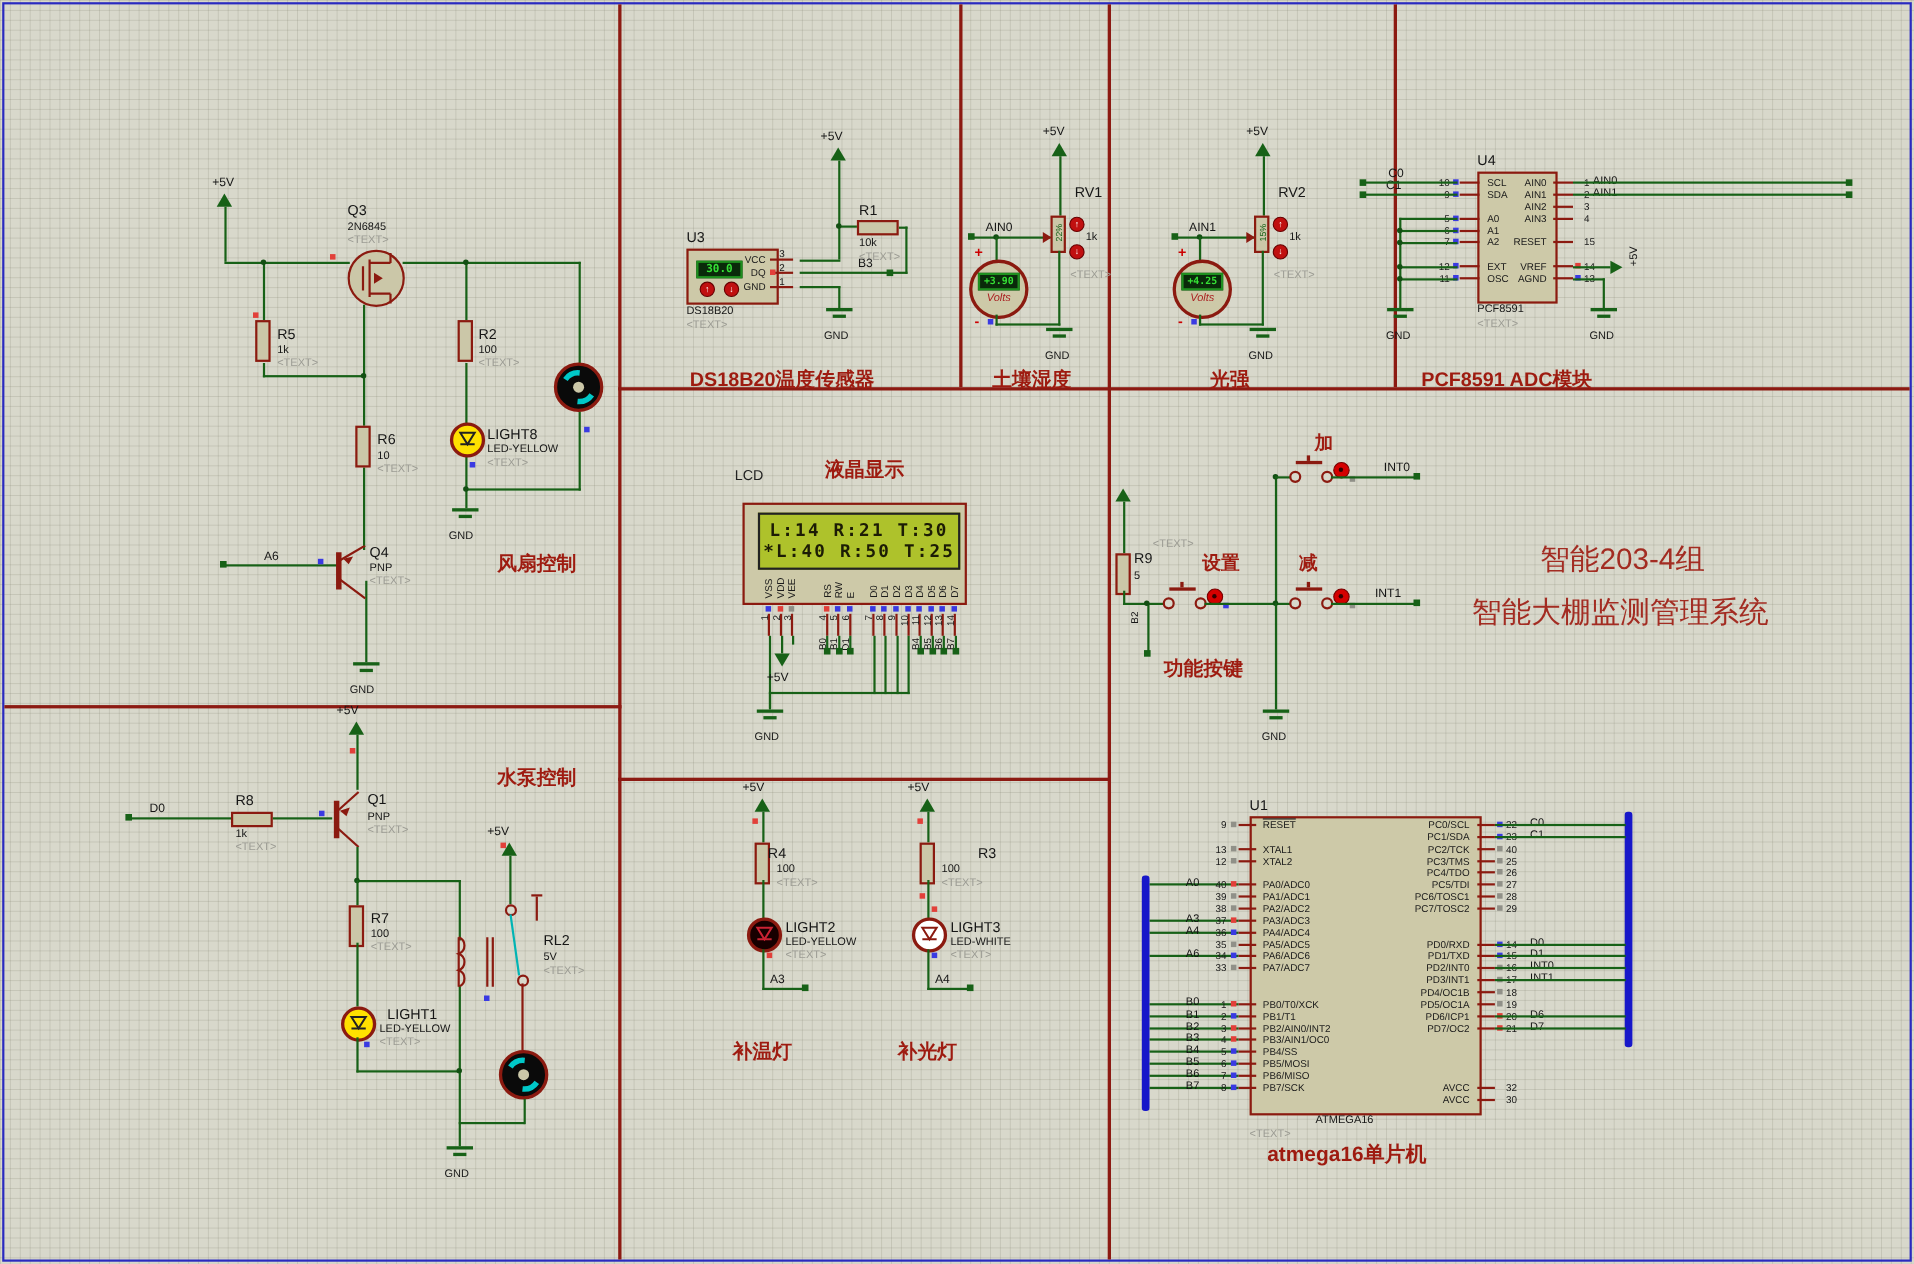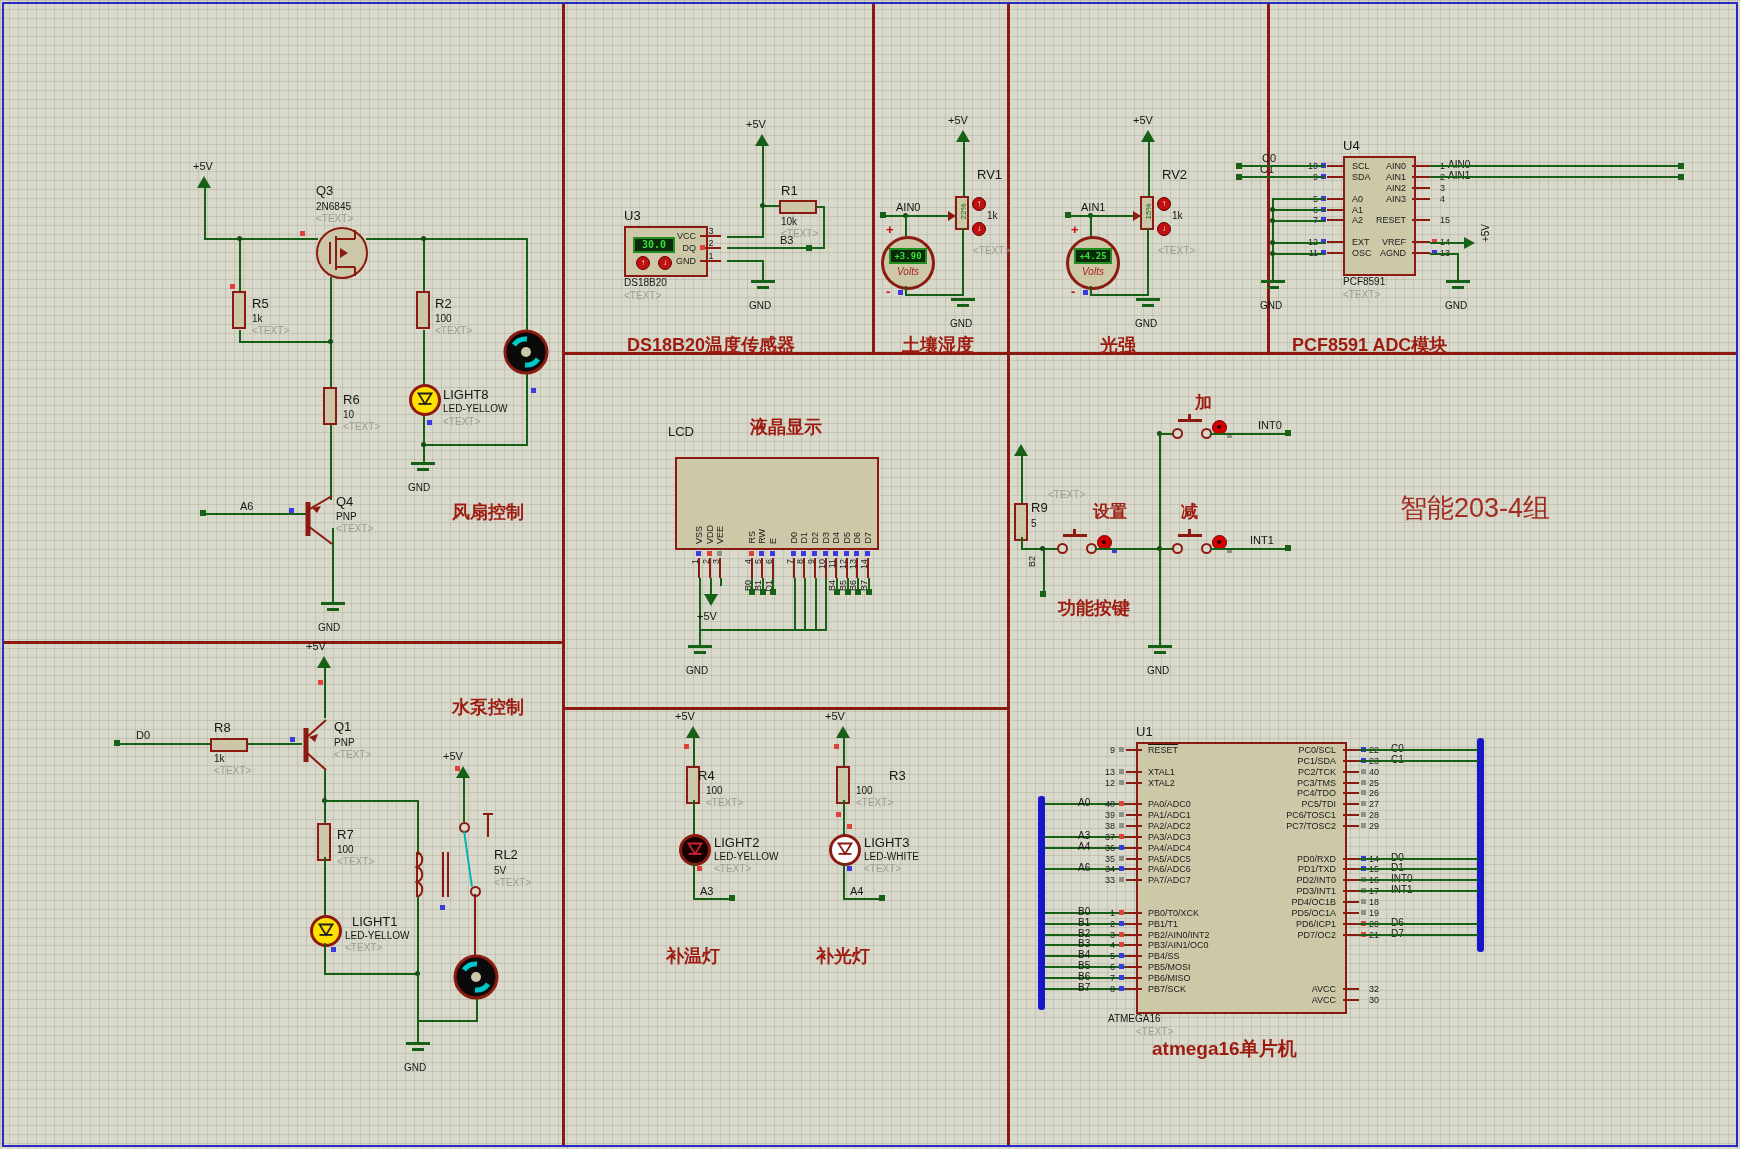--- a/index.html
+++ b/index.html
@@ -469,6 +469,10 @@
   <span class="lbl ref" style="left:668px;top:425px;color:#222">LCD</span>
   <span class="sect" style="left:750px;top:415px">液晶显示</span>
   <div class="chip" style="left:675px;top:457px;width:200px;height:89px"></div>
+  <div class="lcd-screen" style="left:689px;top:466px;width:180px;height:48px">
+    <div style="margin-top:4px">L:14 R:21 T:30</div>
+    <div>*L:40 R:50 T:25</div>
+  </div>
   <div class="lcdnames" style="left:694px;top:500px">
 
   <div class="lcol hasq">

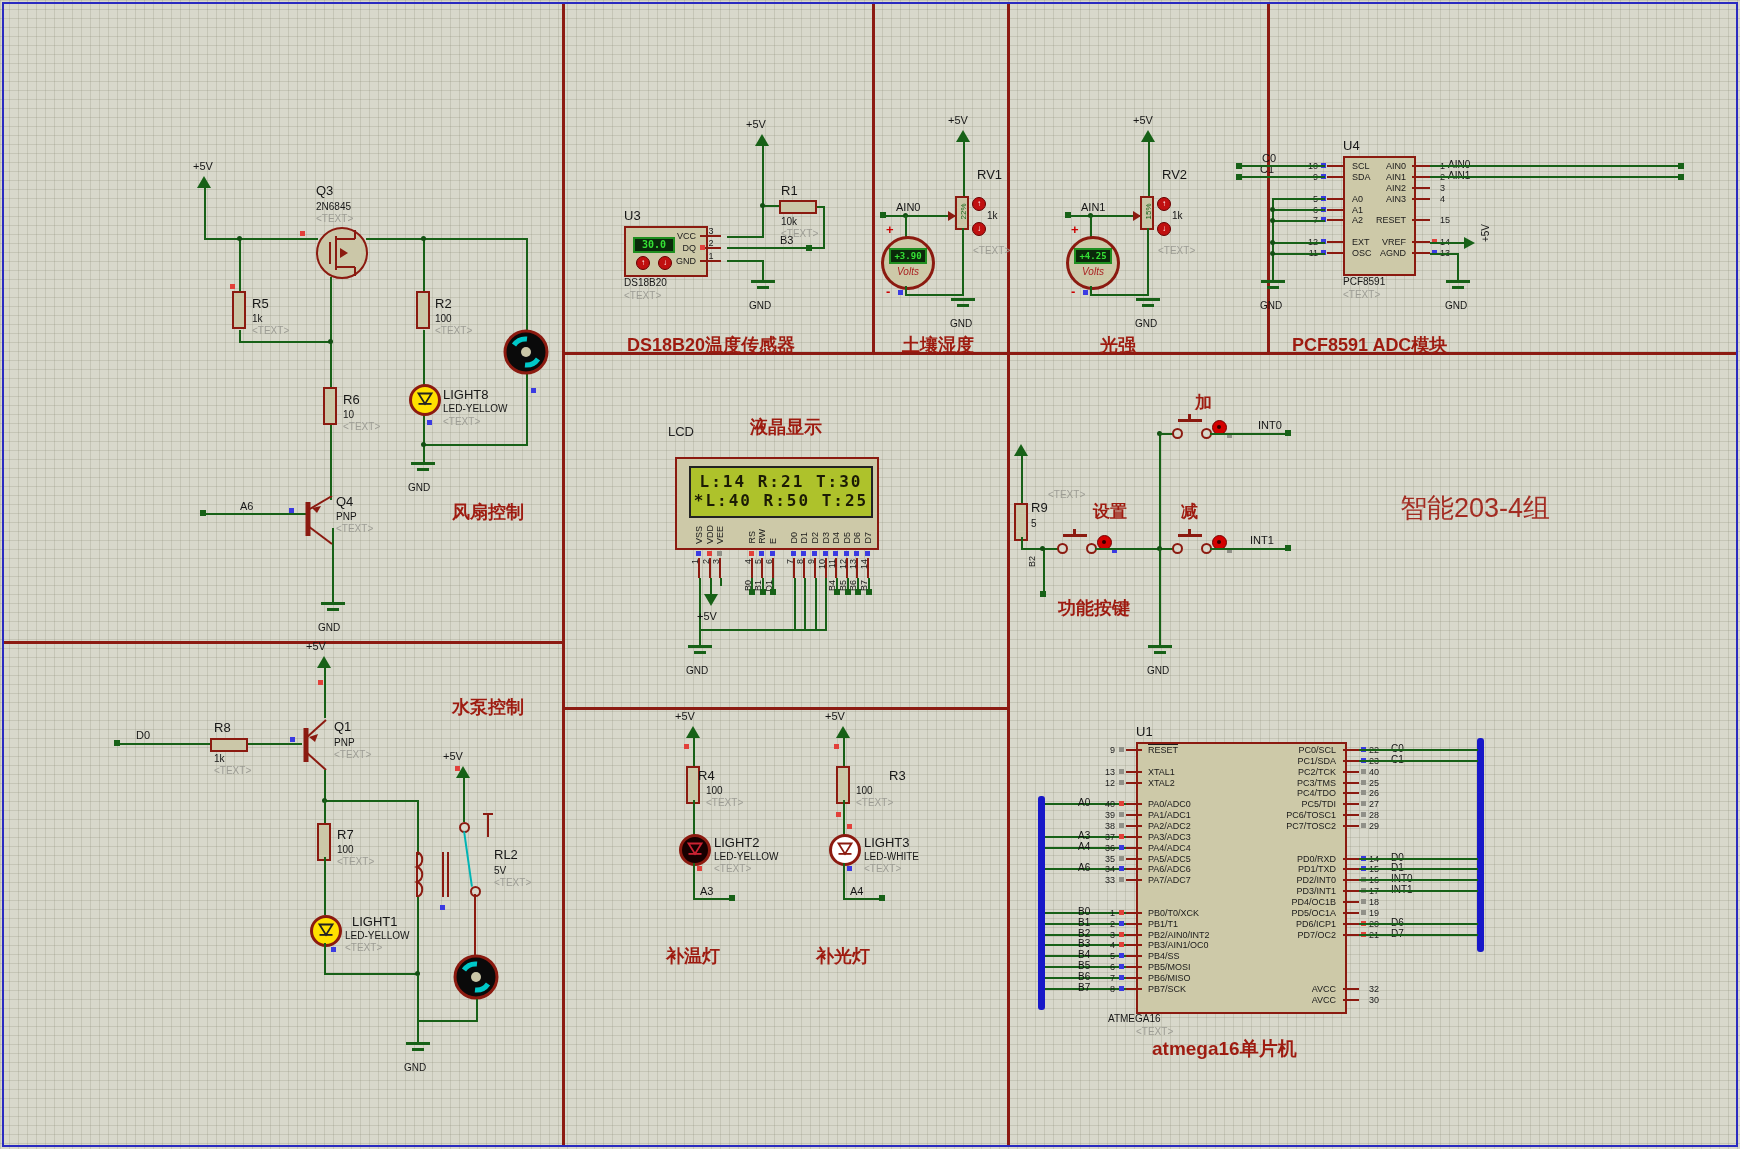--- a/index.html
+++ b/index.html
@@ -704,6 +704,7 @@
   <span class="sect" style="left:1058px;top:596px">功能按键</span>
 
   <span class="maint" style="left:1400px;top:490px">智能203-4组</span>
+  <span class="maint" style="left:1338px;top:538px">智能大棚监测管理系统</span>
 
   <i class="term" style="left:114px;top:740px"></i>
   <i class="w h" style="left:117px;top:743px;width:93px"></i>

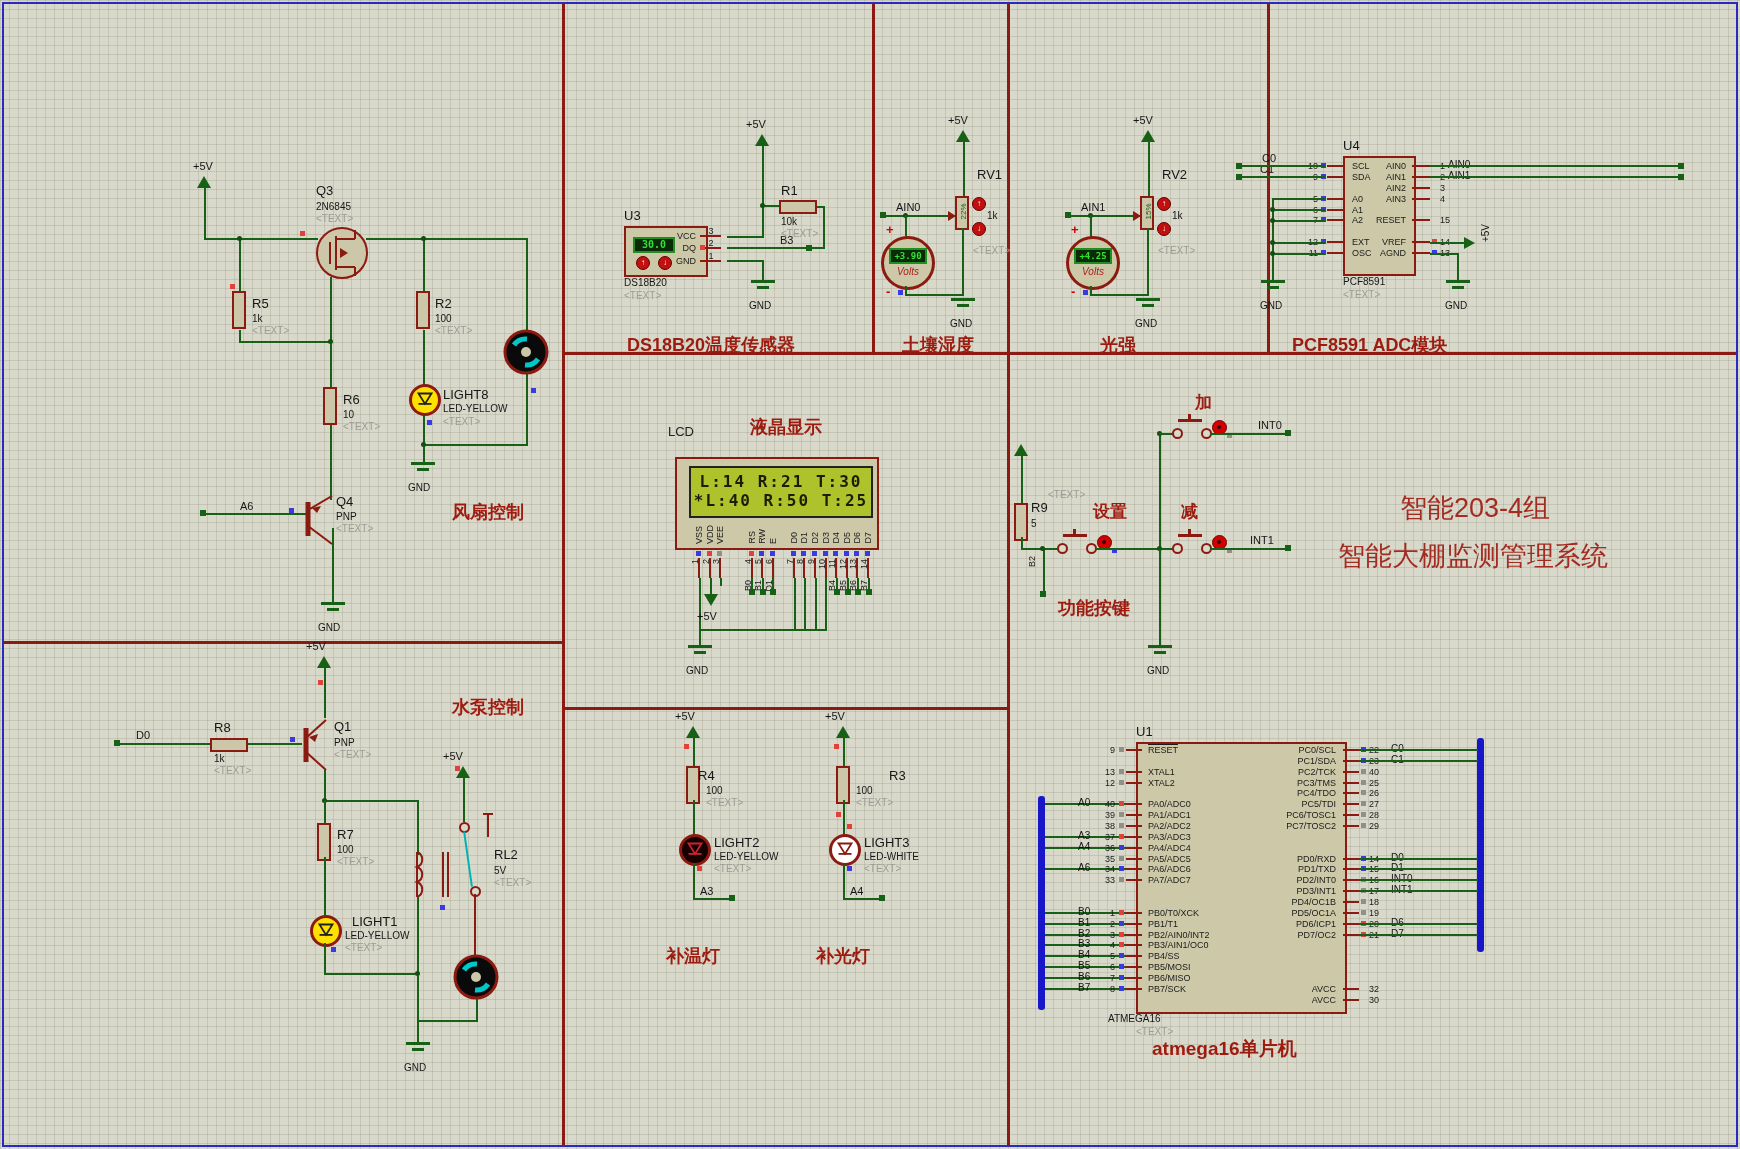--- a/index.html
+++ b/index.html
@@ -849,7 +849,7 @@
 
   <div class="chip" style="left:1136px;top:742px;width:207px;height:268px"></div>
   <span class="lbl ref" style="left:1136px;top:725px">U1</span>
-  <span class="lbl val" style="left:1108px;top:1013px">ATMEGA16</span>
+  <span class="lbl val" style="left:1196px;top:1013px">ATMEGA16</span>
   <span class="lbl gray" style="left:1136px;top:1026px">&lt;TEXT&gt;</span>
   <div class="bus" style="left:1038px;top:796px;height:214px"></div>
   <div class="bus" style="left:1477px;top:738px;height:214px"></div>

